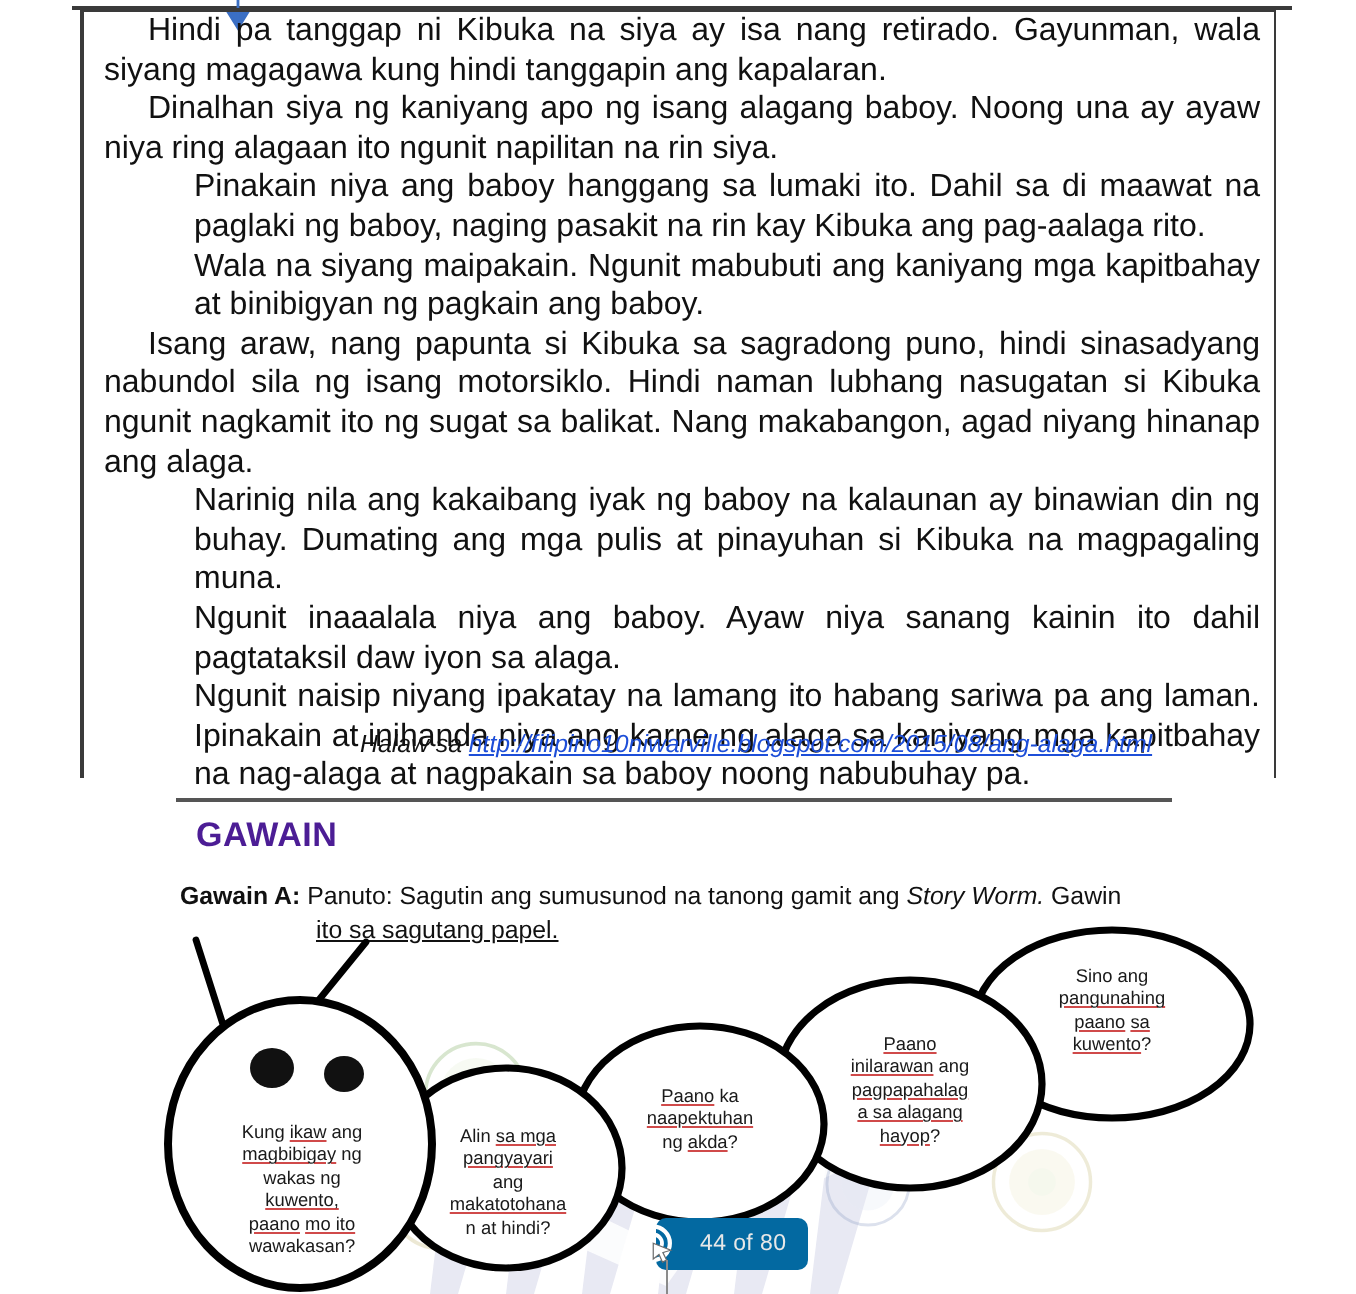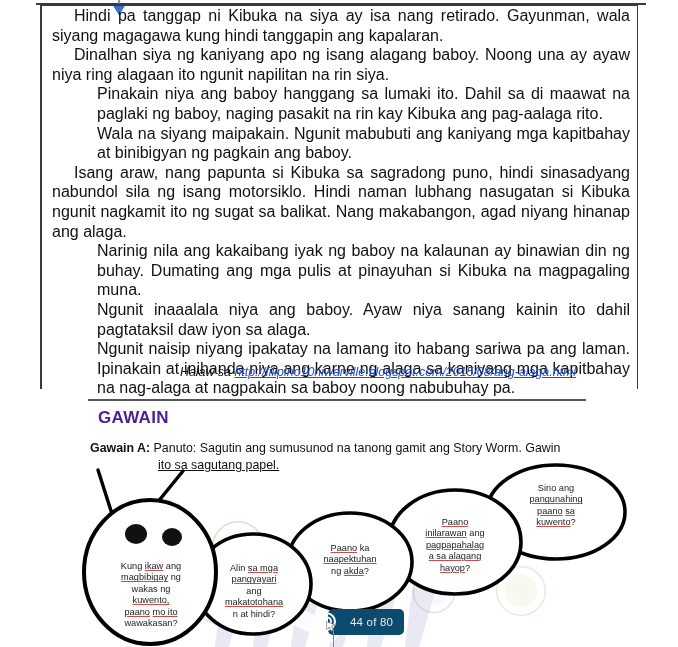--- a/index.html
+++ b/index.html
@@ -112,6 +112,7 @@
     font-weight: bold;
   }
   #gawain-instruction .ital {
+    font-style: italic;
   }
   #gawain-instruction .line2 {
     display: block;

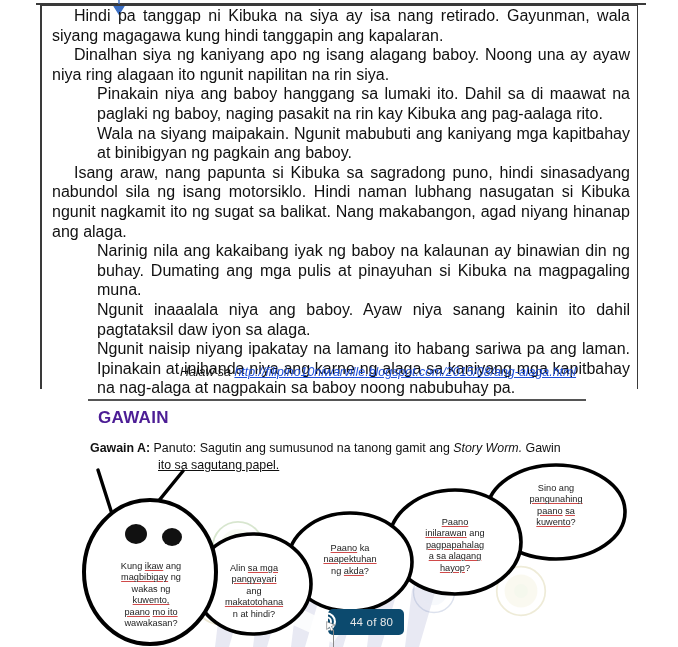--- a/index.html
+++ b/index.html
@@ -165,7 +165,7 @@
     top: 609px;
     height: 26px;
     padding: 0 11px 0 22px;
-    background: #0c4a6e;
+    background: #0369a1;
     border-radius: 5px;
     display: flex;
     align-items: center;

